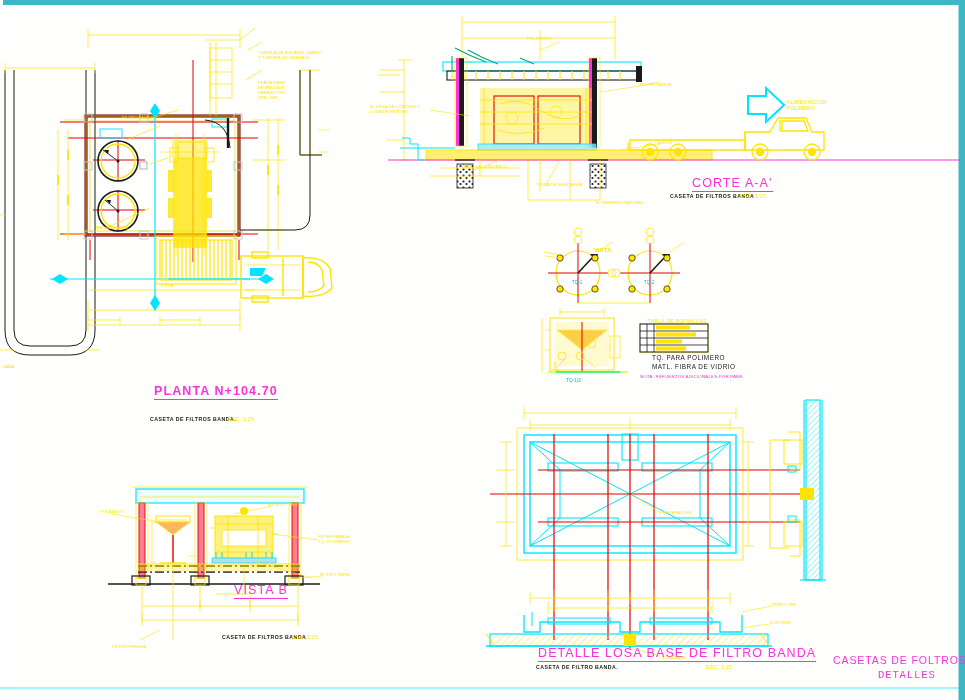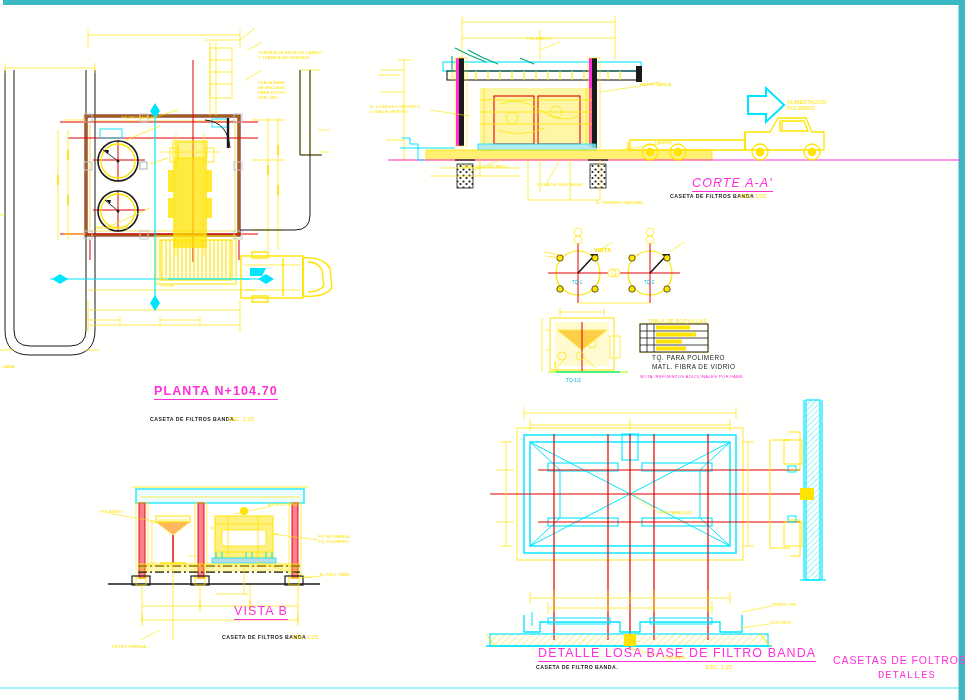--- a/index.html
+++ b/index.html
@@ -656,7 +656,7 @@
   <div class="ttl title-sub" style="left:150px;top:416px;">CASETA DE FILTROS BANDA.</div>
   <div class="ttl title-scale" style="left:228px;top:416px;">ESC. 1:25</div>
 
-  <div class="ttl title-main ul" style="left:692px;top:176px;font-style:italic;">CORTE   A-A'</div>
+  <div class="ttl title-main ul" style="left:692px;top:176px;">CORTE   A-A'</div>
   <div class="ttl title-sub" style="left:670px;top:193px;">CASETA DE FILTROS BANDA</div>
   <div class="ttl title-scale" style="left:740px;top:193px;">ESC. 1:25</div>
 

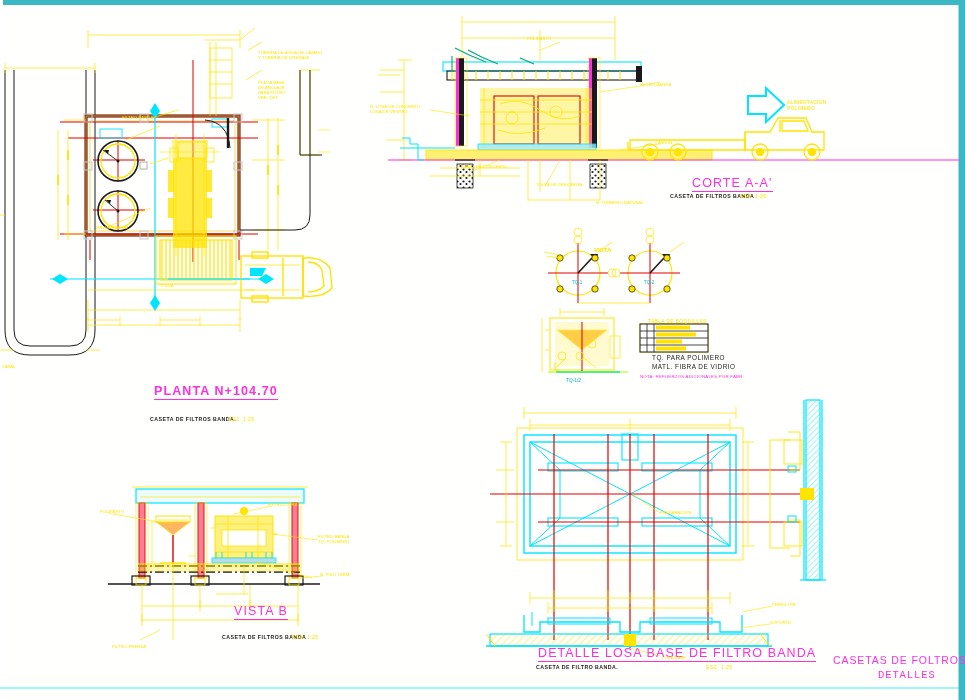--- a/index.html
+++ b/index.html
@@ -660,7 +660,7 @@
   <div class="ttl title-sub" style="left:670px;top:193px;">CASETA DE FILTROS BANDA</div>
   <div class="ttl title-scale" style="left:740px;top:193px;">ESC. 1:25</div>
 
-  <div class="ttl title-main ul" style="left:234px;top:604px;">VISTA  B</div>
+  <div class="ttl title-main ul" style="left:234px;top:583px;">VISTA  B</div>
   <div class="ttl title-sub" style="left:222px;top:634px;">CASETA DE FILTROS BANDA</div>
   <div class="ttl title-scale" style="left:292px;top:634px;">ESC. 1:25</div>
 

